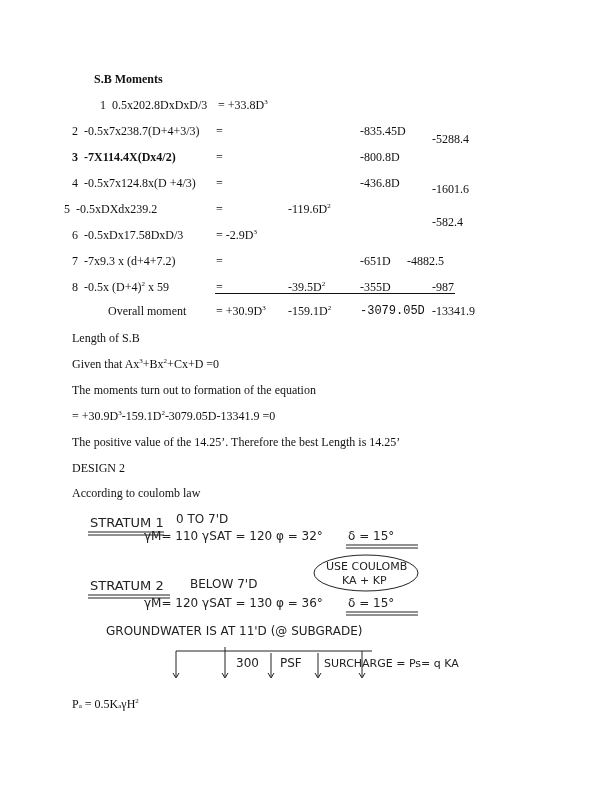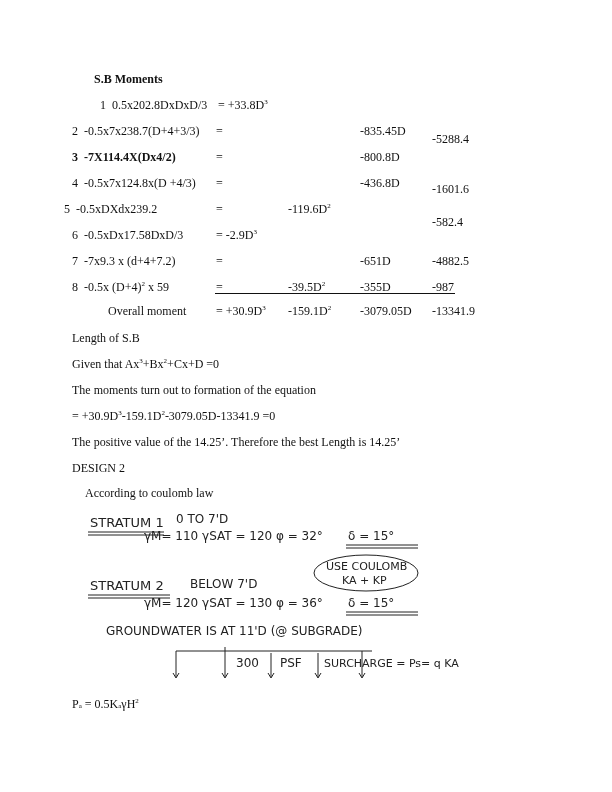--- a/index.html
+++ b/index.html
@@ -59,7 +59,7 @@
     <div class="ln" style="left:216px;top:254px;"><span>=</span><sup></sup></div>
     <div class="ln" style="left:288px;top:254px;"><span></span><sup></sup></div>
     <div class="ln" style="left:360px;top:254px;">-651D</div>
-    <div class="ln" style="left:432px;top:254px;">-4882.5</div>
+    <div class="ln" style="left:407px;top:254px;">-4882.5</div>
 
     <div class="ln" style="left:72px;top:280px;"><span>8</span>&nbsp;&nbsp;<span>-0.5x (D+4)</span><sup>2</sup><span> x 59</span></div>
     <div class="ln" style="left:216px;top:280px;"><span>=</span><sup></sup></div>

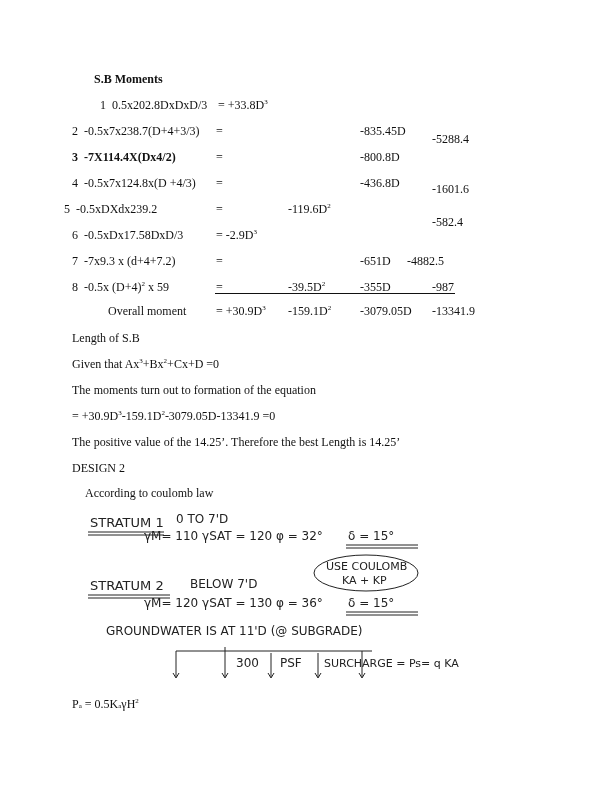--- a/index.html
+++ b/index.html
@@ -73,7 +73,7 @@
 <div class="ln" style="left:108px;top:304px;">Overall moment</div>
 <div class="ln" style="left:216px;top:304px;"><span>= +30.9D</span><sup>3</sup></div>
 <div class="ln" style="left:288px;top:304px;"><span>-159.1D</span><sup>2</sup></div>
-<div class="ln" style="left:360px;top:304px;">-3079.05D</div>
+<div class="ln" style="left:360px;top:304px;font-family:Liberation Mono, monospace;">-3079.05D</div>
 <div class="ln" style="left:432px;top:304px;">-13341.9</div>
 
 <div class="ln" style="left:72px;top:331px;">Length of S.B</div>

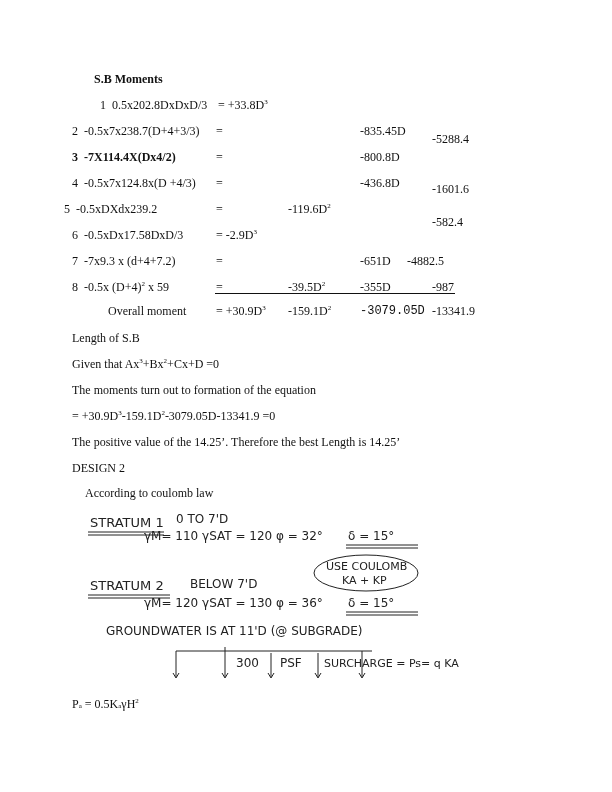--- a/index.html
+++ b/index.html
@@ -82,7 +82,7 @@
 <div class="ln" style="left:72px;top:409px;"><span>= +30.9D</span><sup>3</sup><span>-159.1D</span><sup>2</sup><span>-3079.05D-13341.9 =0</span></div>
 <div class="ln" style="left:72px;top:435px;">The positive value of the 14.25’. Therefore the best Length is 14.25’</div>
 <div class="ln" style="left:72px;top:461px;">DESIGN 2</div>
-<div class="ln" style="left:72px;top:486px;margin-left:13px;">According to coulomb law</div>
+<div class="ln" style="left:72px;top:486px;">According to coulomb law</div>
 
 <div class="hw">
   <svg width="420" height="180" viewBox="0 0 420 180" xmlns="http://www.w3.org/2000/svg">

